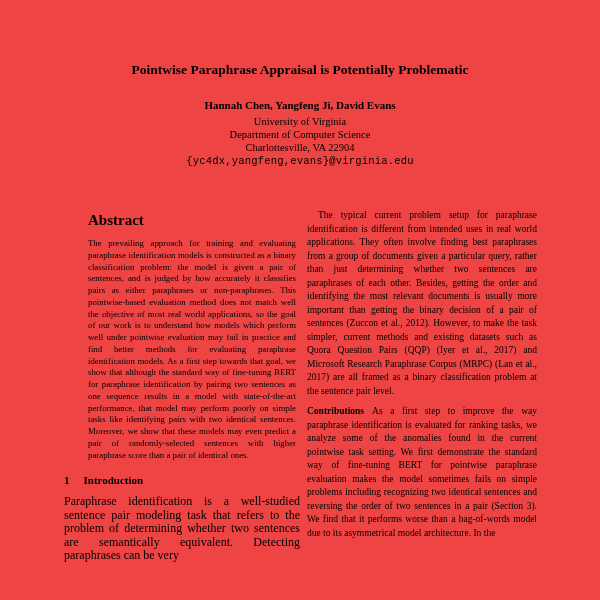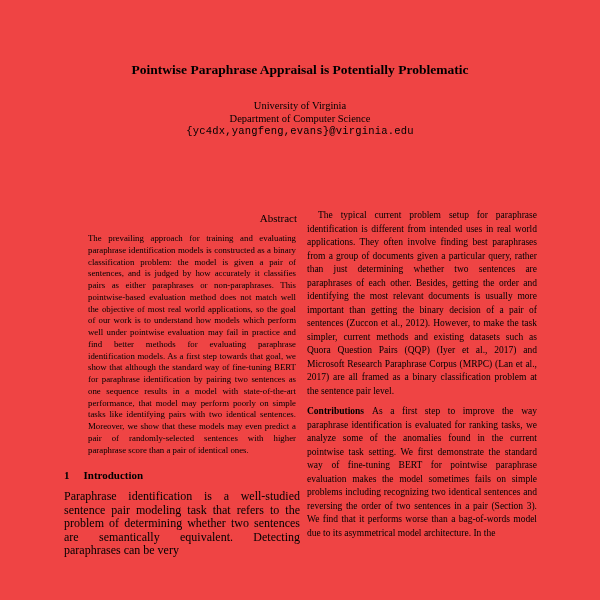--- a/index.html
+++ b/index.html
@@ -56,6 +56,7 @@
   <div class="paper-title">Pointwise Paraphrase Appraisal is Potentially Problematic</div>
 
   <div class="author-block">
+    <div class="author-names">Hannah Chen, Yangfeng Ji, David Evans</div>
     <div class="affil-line">University of Virginia</div>
     <div class="affil-line">Department of Computer Science</div>
     <div class="email-line">{yc4dx,yangfeng,evans}@virginia.edu</div>

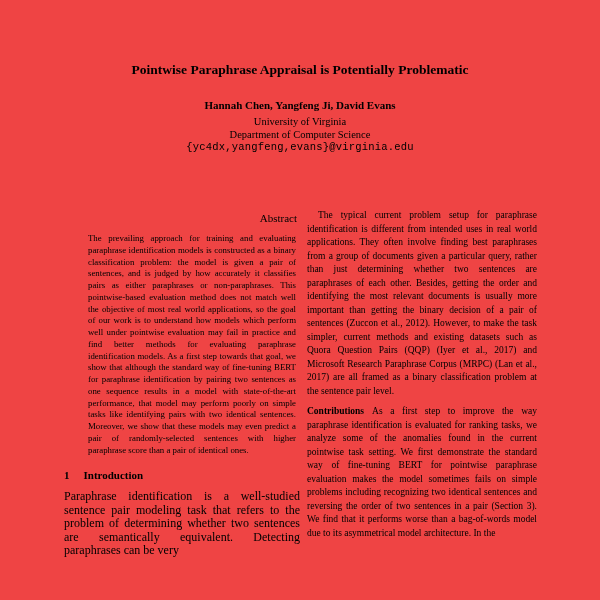--- a/index.html
+++ b/index.html
@@ -59,6 +59,7 @@
     <div class="author-names">Hannah Chen, Yangfeng Ji, David Evans</div>
     <div class="affil-line">University of Virginia</div>
     <div class="affil-line">Department of Computer Science</div>
+    <div class="affil-line">Charlottesville, VA 22904</div>
     <div class="email-line">{yc4dx,yangfeng,evans}@virginia.edu</div>
   </div>
 

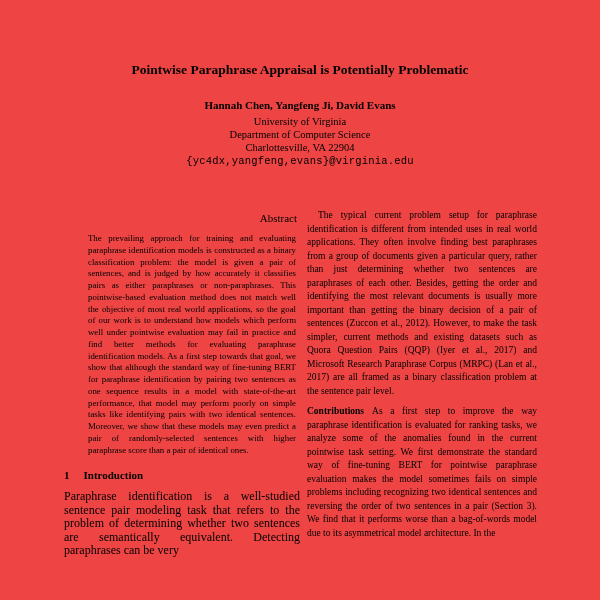--- a/index.html
+++ b/index.html
@@ -26,8 +26,8 @@
   .col-left { position:absolute; left:64px; top:212px; width:236px; }
   .col-right { position:absolute; left:307px; top:209px; width:230px; }
   .abstract-heading {
-    width:209px; margin-left:24px; text-align:right;
-    font-weight:normal; font-size:11px;
+    width:209px; margin-left:24px; text-align:left;
+    font-weight:bold; font-size:15px;
   }
   .abstract-text {
     width:208px; margin:9px 0 0 24px;

